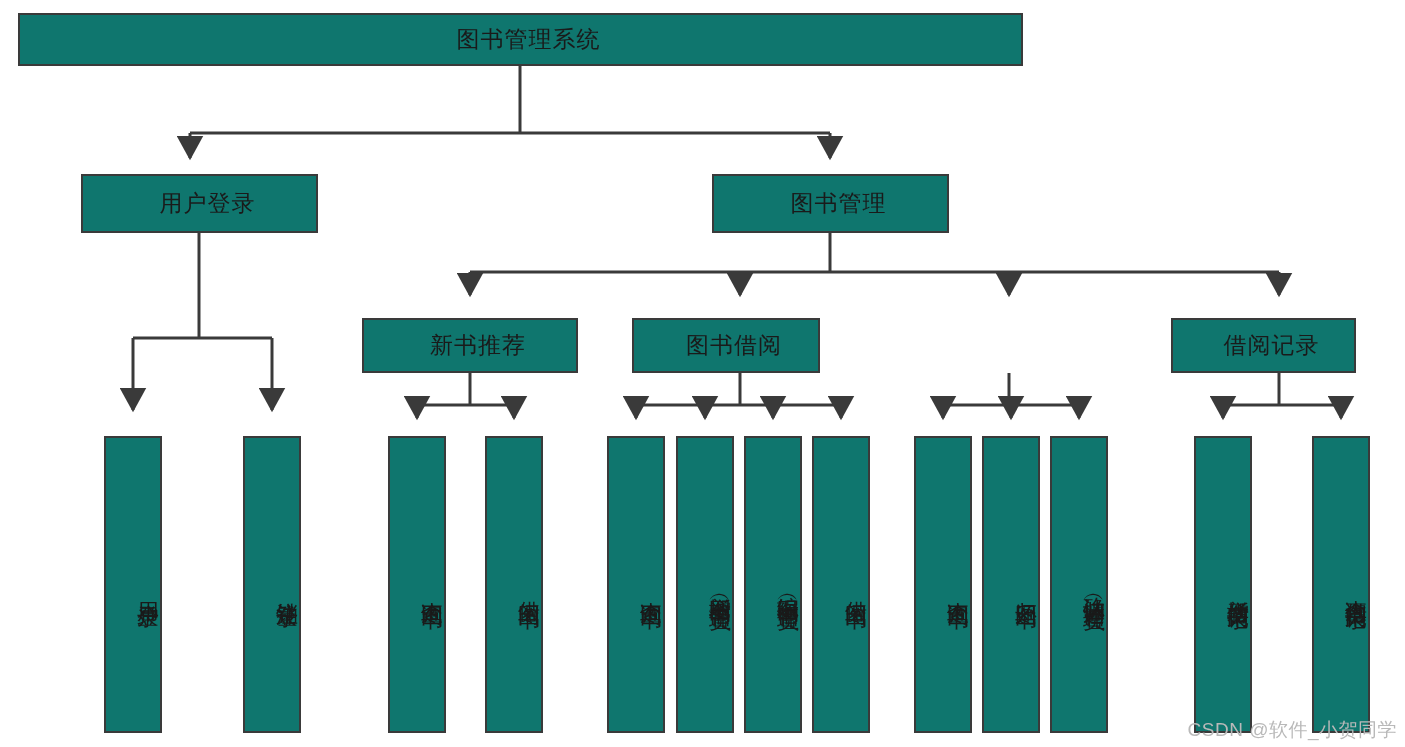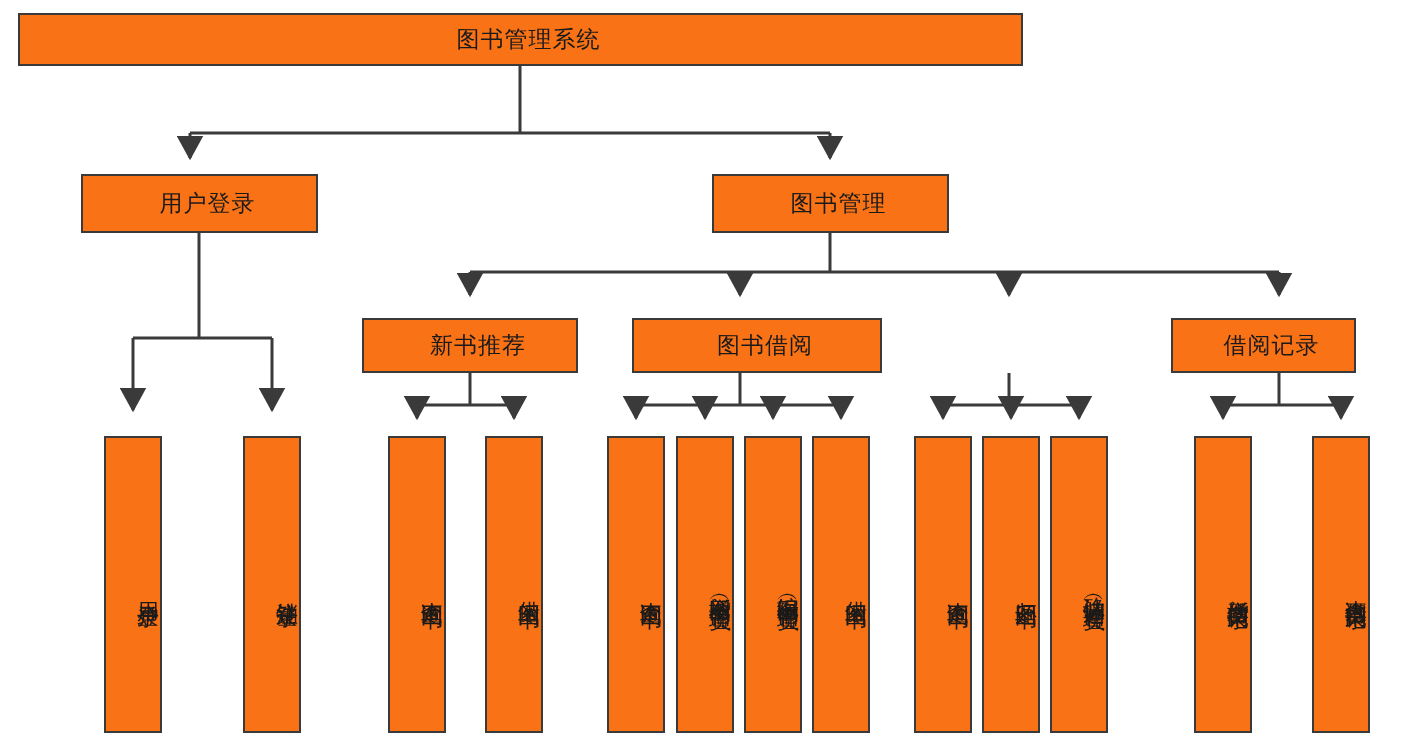--- a/index.html
+++ b/index.html
@@ -27,7 +27,7 @@
   .node {
     position: absolute;
     box-sizing: border-box;
-    background: #f97316;
+    background: #0f766e;
     border: 2px solid #3a3a3a;
     display: flex;
     align-items: center;

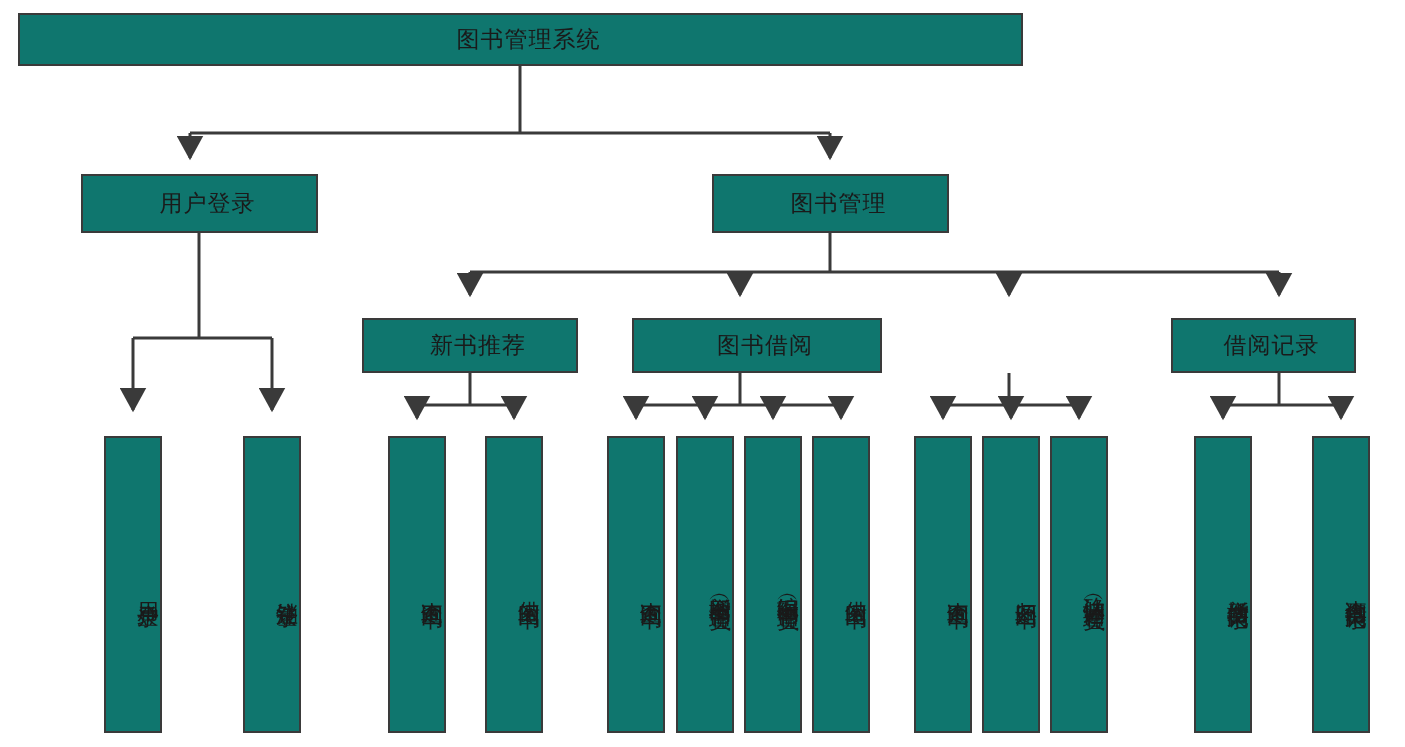--- a/index.html
+++ b/index.html
@@ -133,7 +133,7 @@
   <div class="node horiz" style="left:712px; top:174px; width:237px; height:59px;">
     <span class="lbl">图书管理</span>
   </div>
-  <div class="node horiz" style="left:632px; top:318px; width:250px; height:55px;">
+  <div class="node horiz" style="left:632px; top:318px; width:188px; height:55px;">
     <span class="lbl">图书借阅</span>
   </div>
   <div class="node horiz" style="left:1171px; top:318px; width:185px; height:55px;">

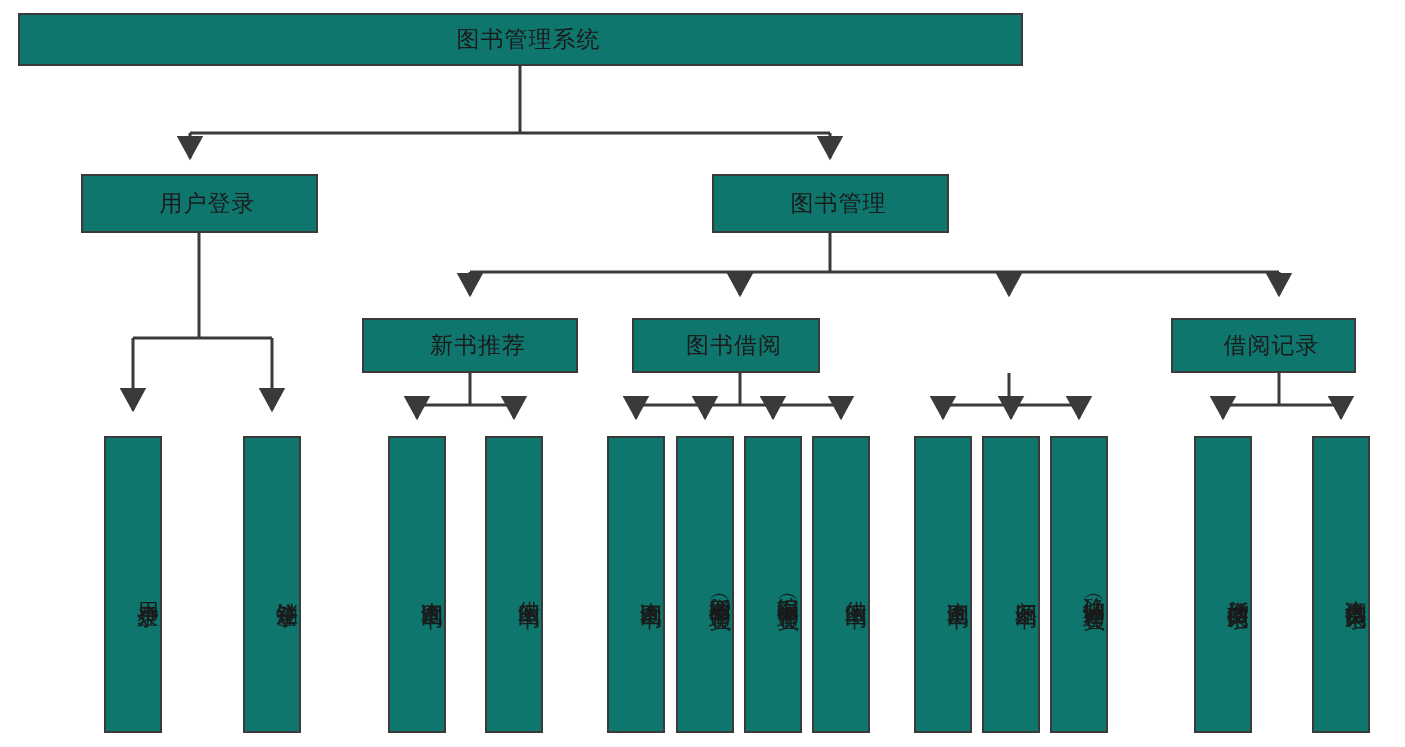--- a/index.html
+++ b/index.html
@@ -184,6 +184,7 @@
     <span class="lbl">查询借阅记录</span>
   </div>
 
+  <div class="watermark">CSDN @软件_小贺同学</div>
 
 </div>
 

